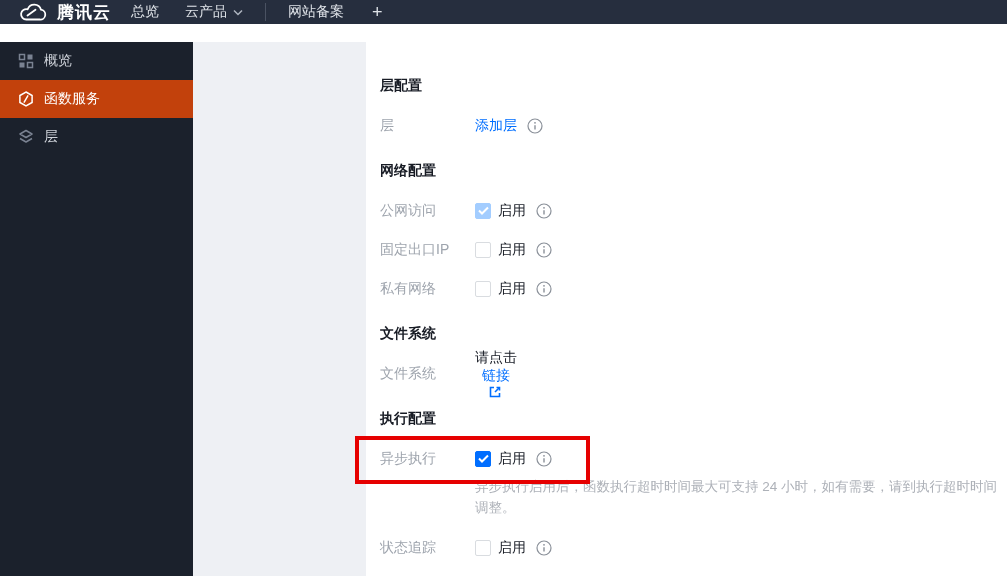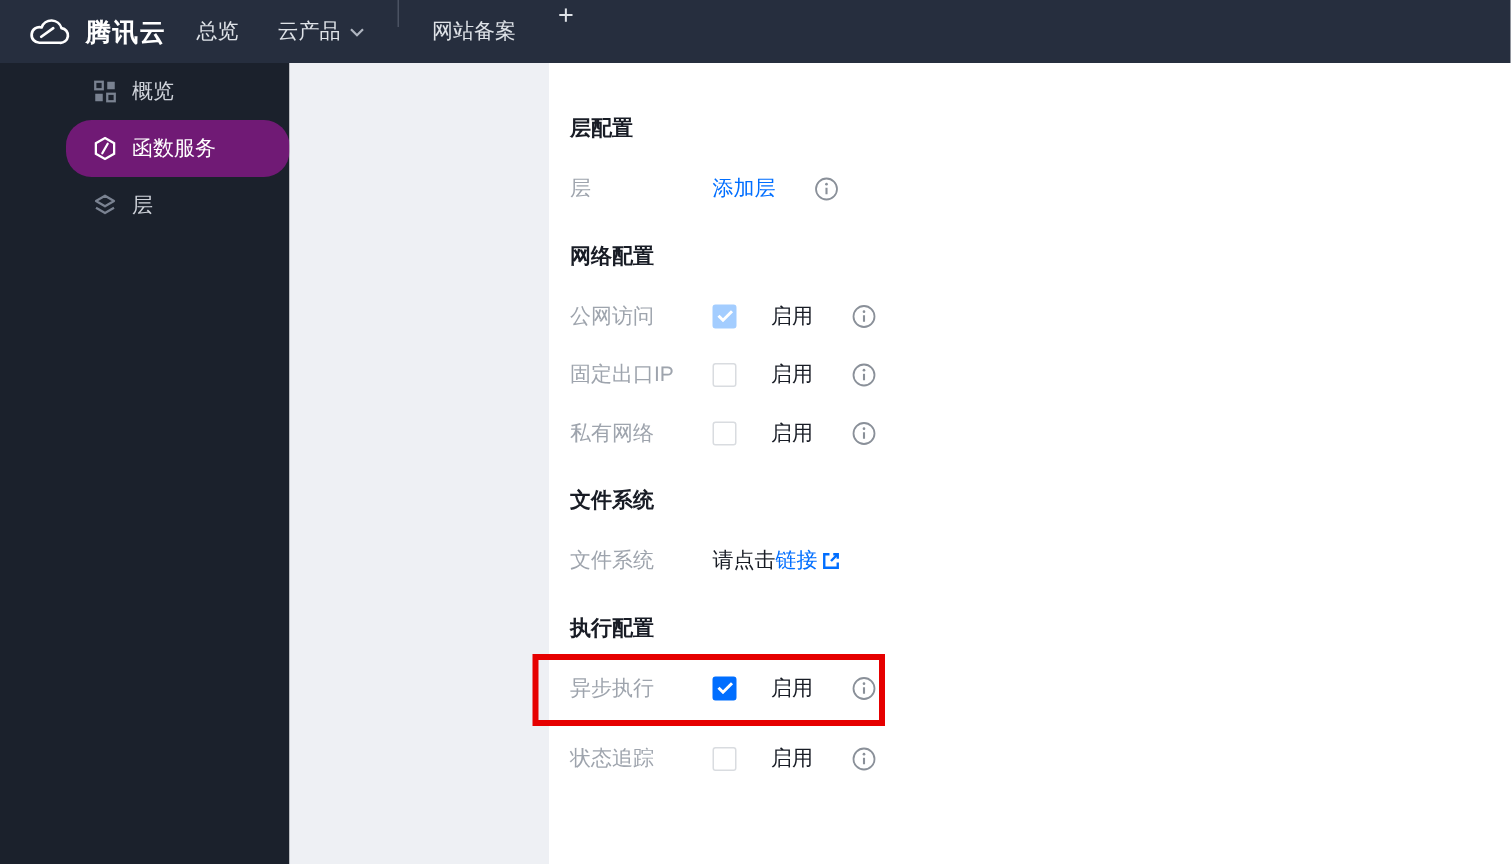--- a/index.html
+++ b/index.html
@@ -15,9 +15,9 @@
 
   
   .navbar {
-    position: absolute; top: 0; left: 0; width: 1007px; height: 42px;
+    position: absolute; top: 0; left: 0; width: 1007px; height: 24px;
     background: #262e3e;
-    display: flex; 
+    display: flex; align-items: center;
     padding: 0 18px;
     color: #dfe3e8;
   }

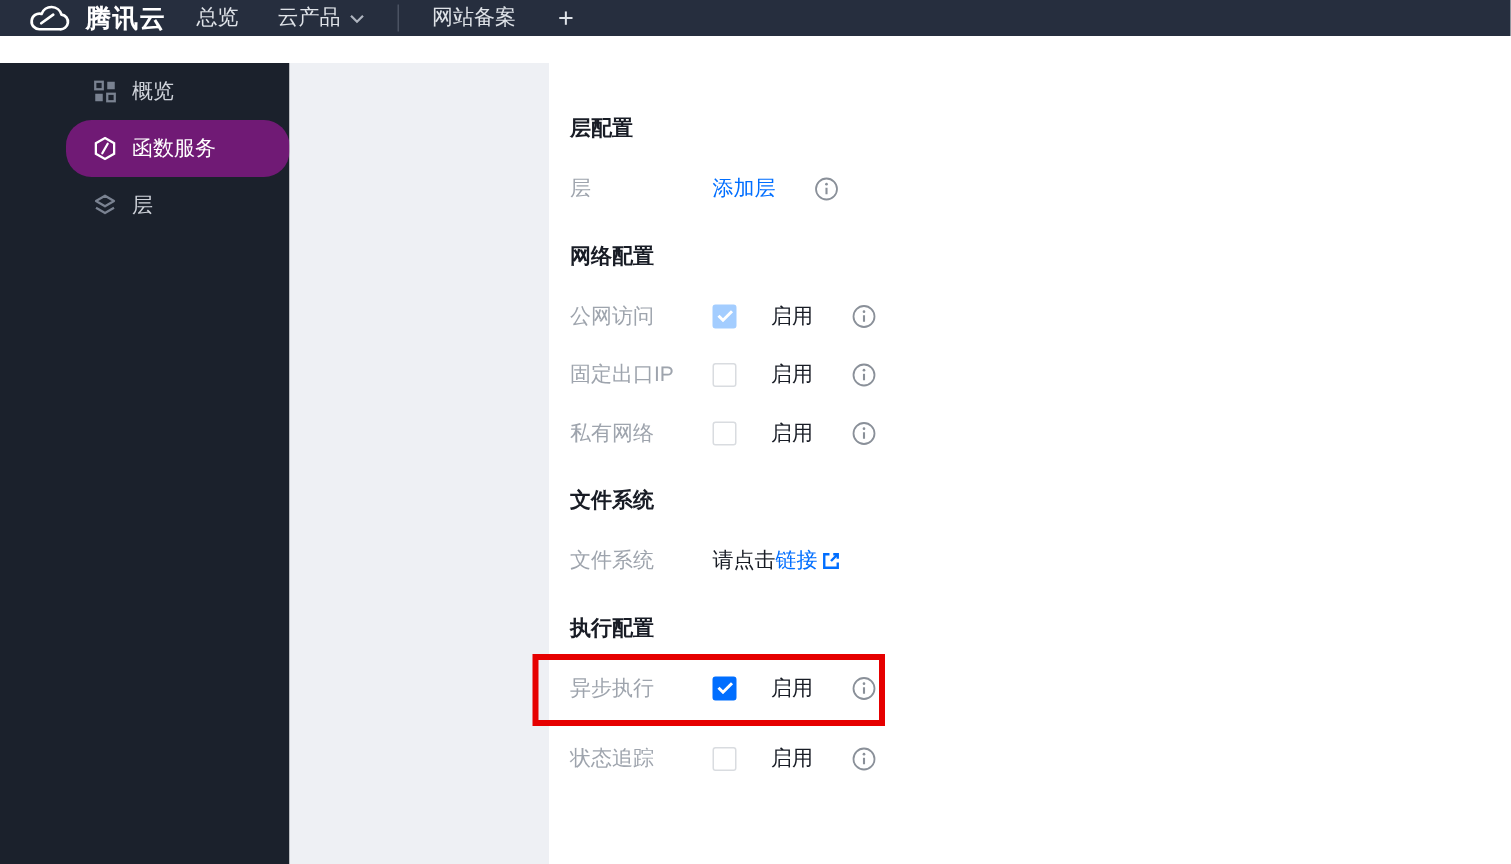--- a/index.html
+++ b/index.html
@@ -44,7 +44,7 @@
   }
   .side-item {
     height: 38px; display: flex; align-items: center;
-    padding-left: 18px; cursor: pointer; color: #cfd3da; font-size: 14px; margin-left: 44px;
+    padding-left: 18px; cursor: pointer; color: #cfd3da; font-size: 14px;
   }
   .side-item .side-icon { width: 16px; height: 16px; margin-right: 10px; display: inline-flex; }
   .side-item.active { background: #701a75; color: #ffffff; border-radius: 17px; }

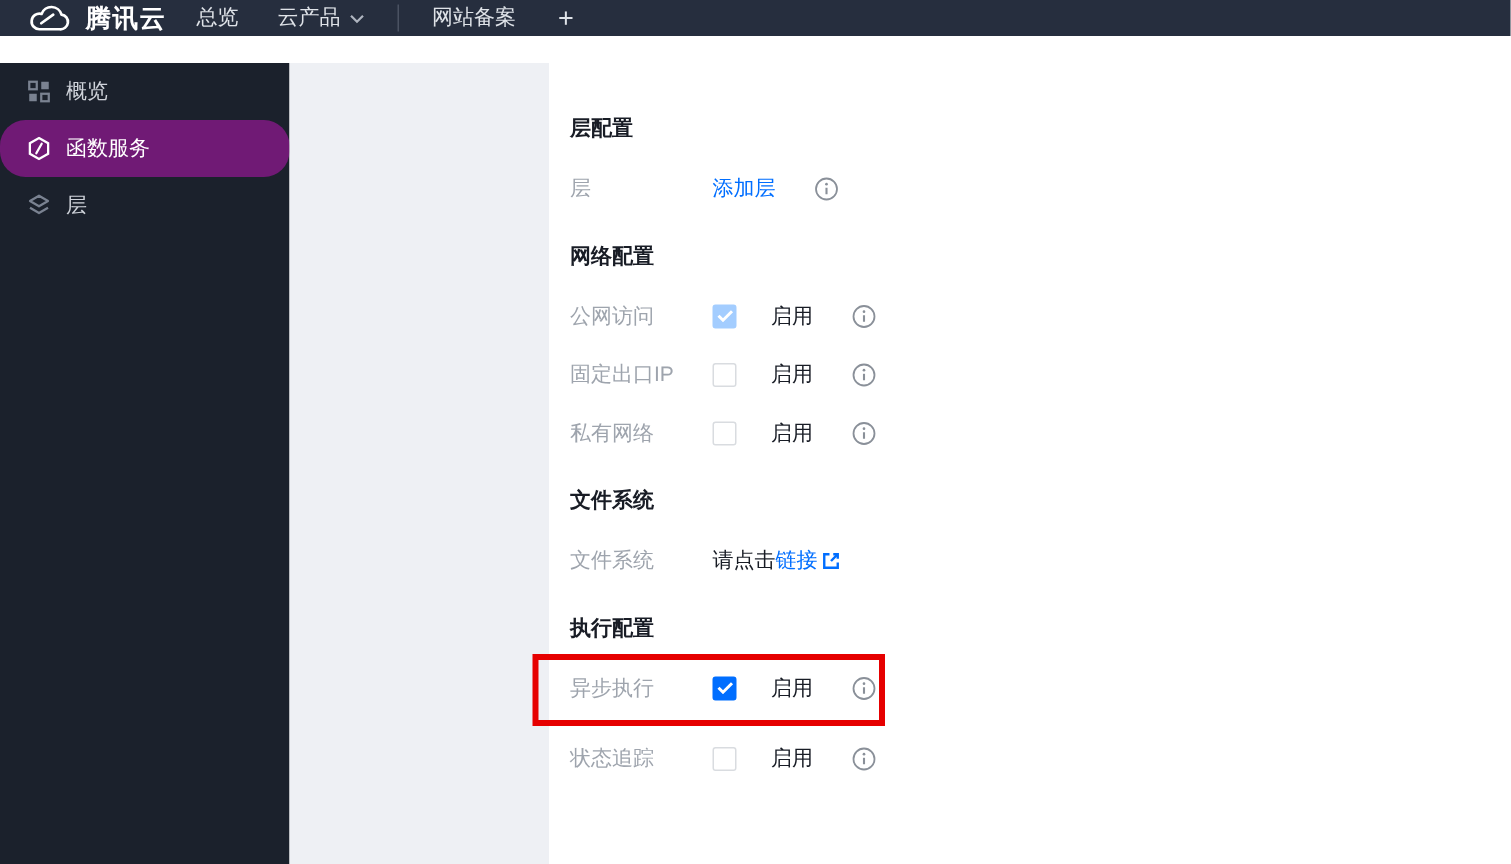--- a/index.html
+++ b/index.html
@@ -47,7 +47,7 @@
     padding-left: 18px; cursor: pointer; color: #cfd3da; font-size: 14px;
   }
   .side-item .side-icon { width: 16px; height: 16px; margin-right: 10px; display: inline-flex; }
-  .side-item.active { background: #701a75; color: #ffffff; border-radius: 17px; }
+  .side-item.active { background: #c2410c; color: #ffffff; }
 
   
   .gray-panel {

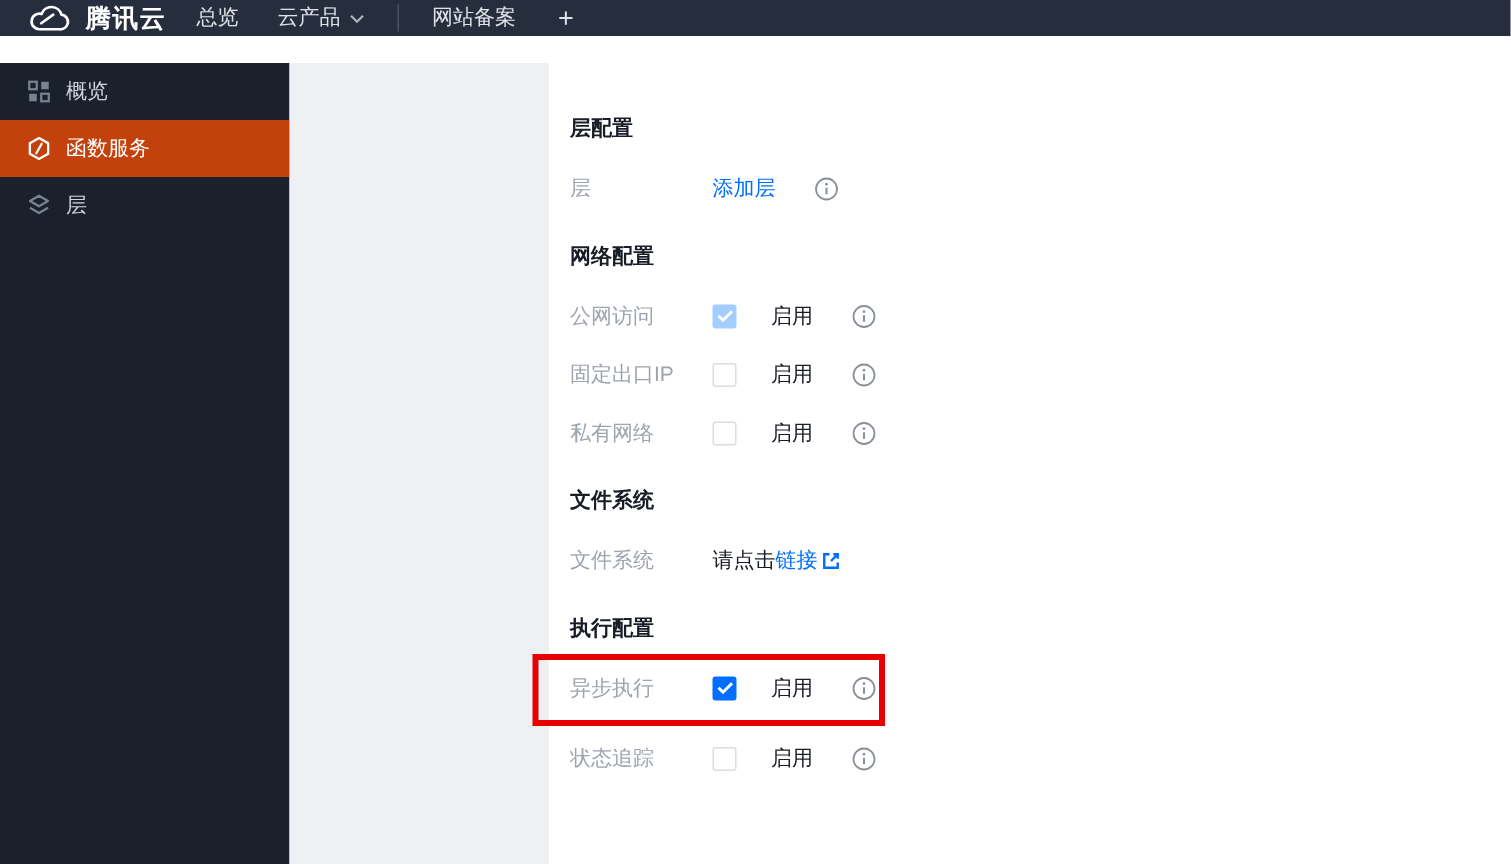--- a/index.html
+++ b/index.html
@@ -69,7 +69,7 @@
   .section-title:first-child { margin-top: 0; }
   .form-row { height: 39px; display: flex; align-items: center; }
   .row-label { width: 95px; color: #9ea4ad; font-size: 14px; flex-shrink: 0; }
-  .row-value { display: flex; align-items: center; gap: 16px; }
+  .row-value { display: flex; align-items: center; }
   .link { color: #006eff; cursor: pointer; text-decoration: none; }
   .info-icon { margin-left: 10px; display: inline-flex; cursor: pointer; }
 

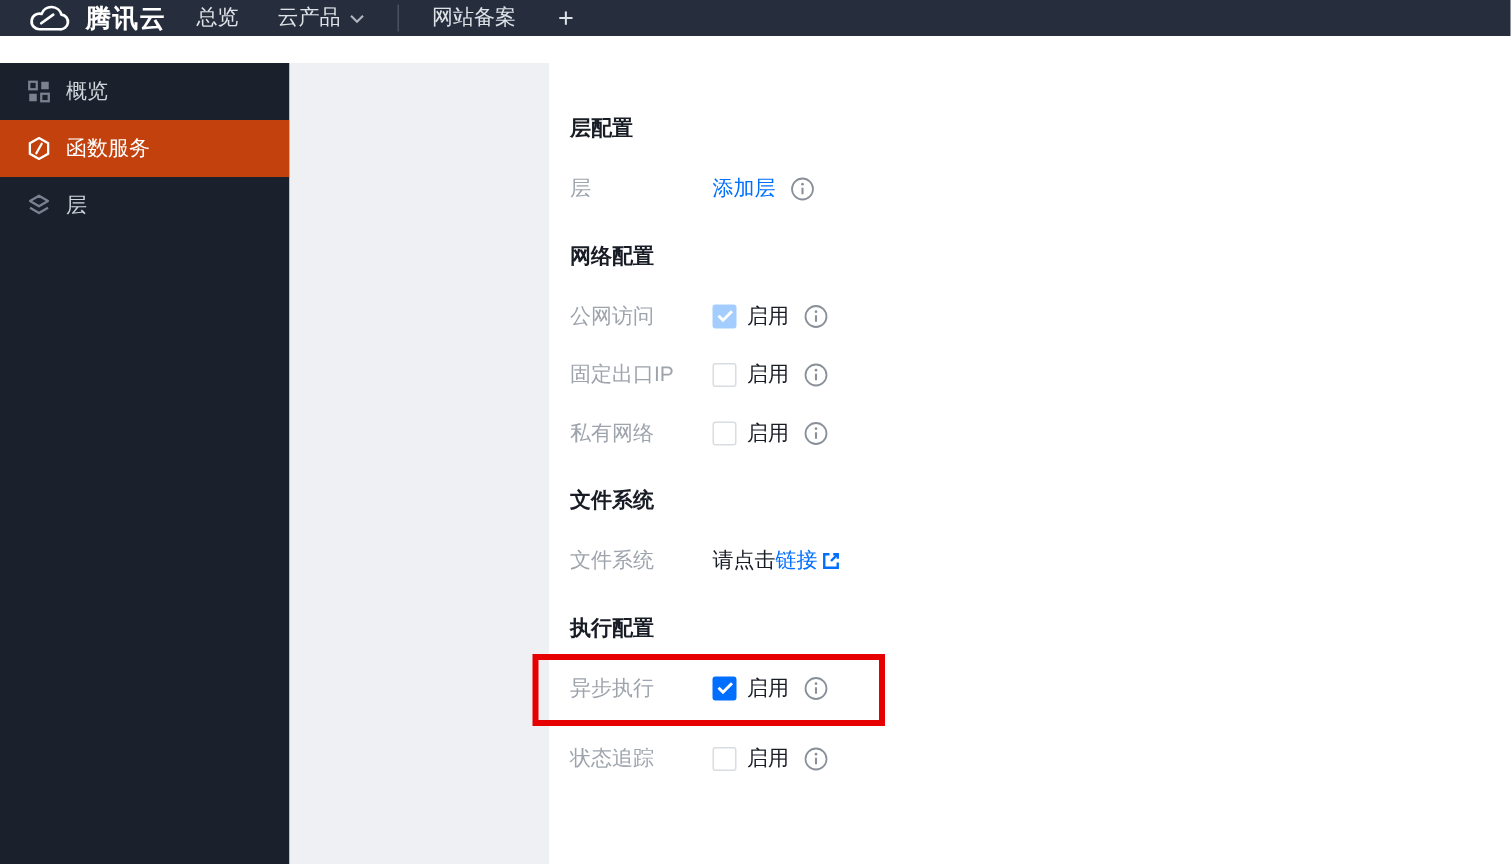--- a/index.html
+++ b/index.html
@@ -83,7 +83,7 @@
   .checkbox.checked { background: #006eff; border: 1px solid #006eff; }
   .enable-text { color: #181c25; font-size: 14px; }
 
-  .fs-sentence { color: #181c25; font-size: 14px; display: flex; align-items: center; }
+  .fs-sentence { color: #181c25; font-size: 14px; display: flex; align-items: center; flex-direction: column; }
   .ext-link-icon { display: inline-flex; margin: 0 4px 0 2px; cursor: pointer; }
 
   .helper {

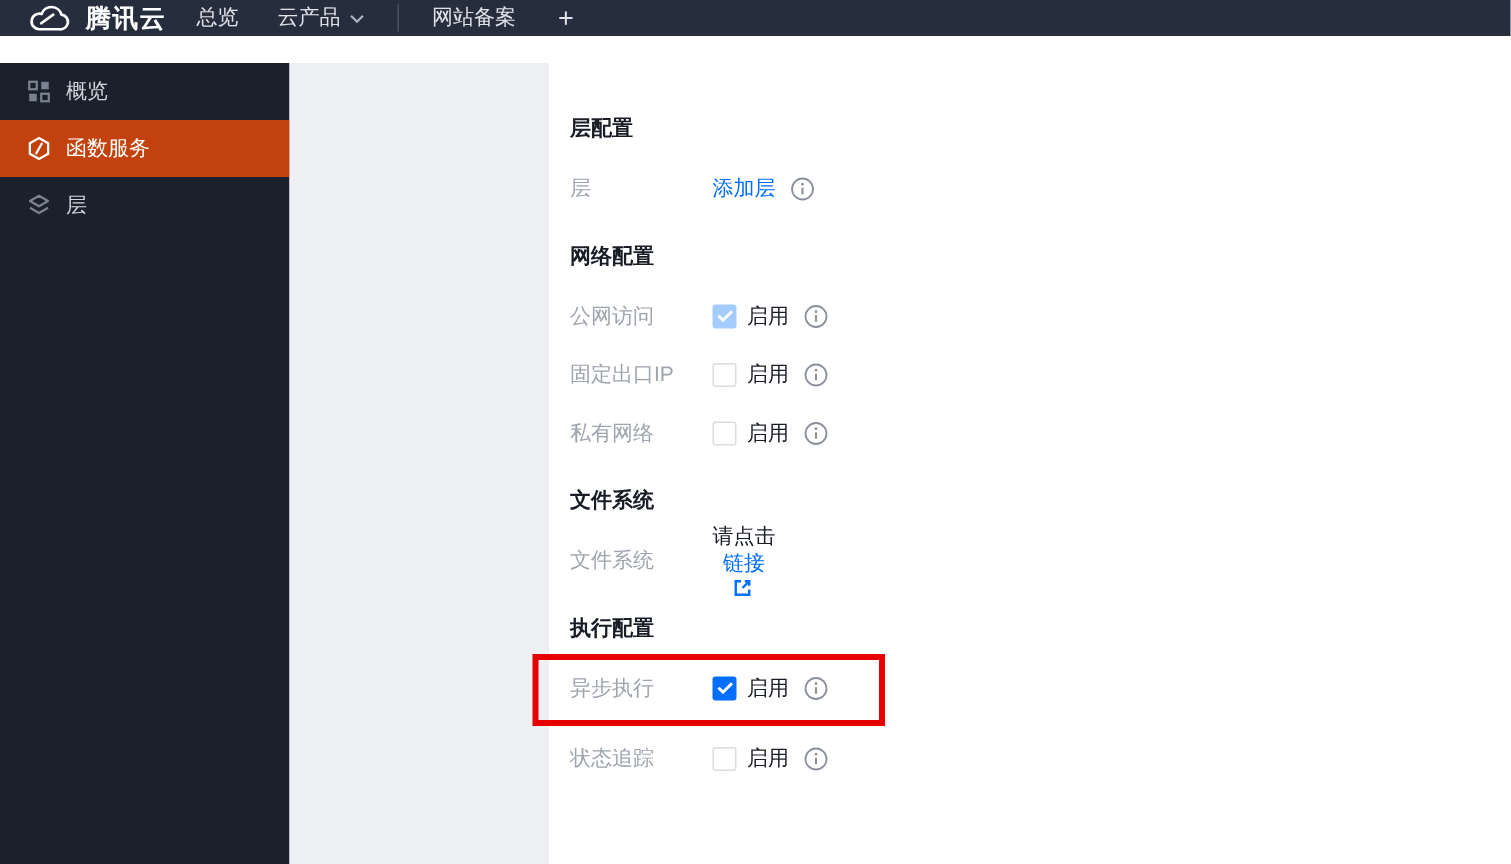--- a/index.html
+++ b/index.html
@@ -269,6 +269,7 @@
   </div>
 
   <div class="helper">
+    <div>异步执行启用后，函数执行超时时间最大可支持 24 小时，如有需要，请到执行超时时间调整。</div>
   </div>
 
   <div class="form-row">

